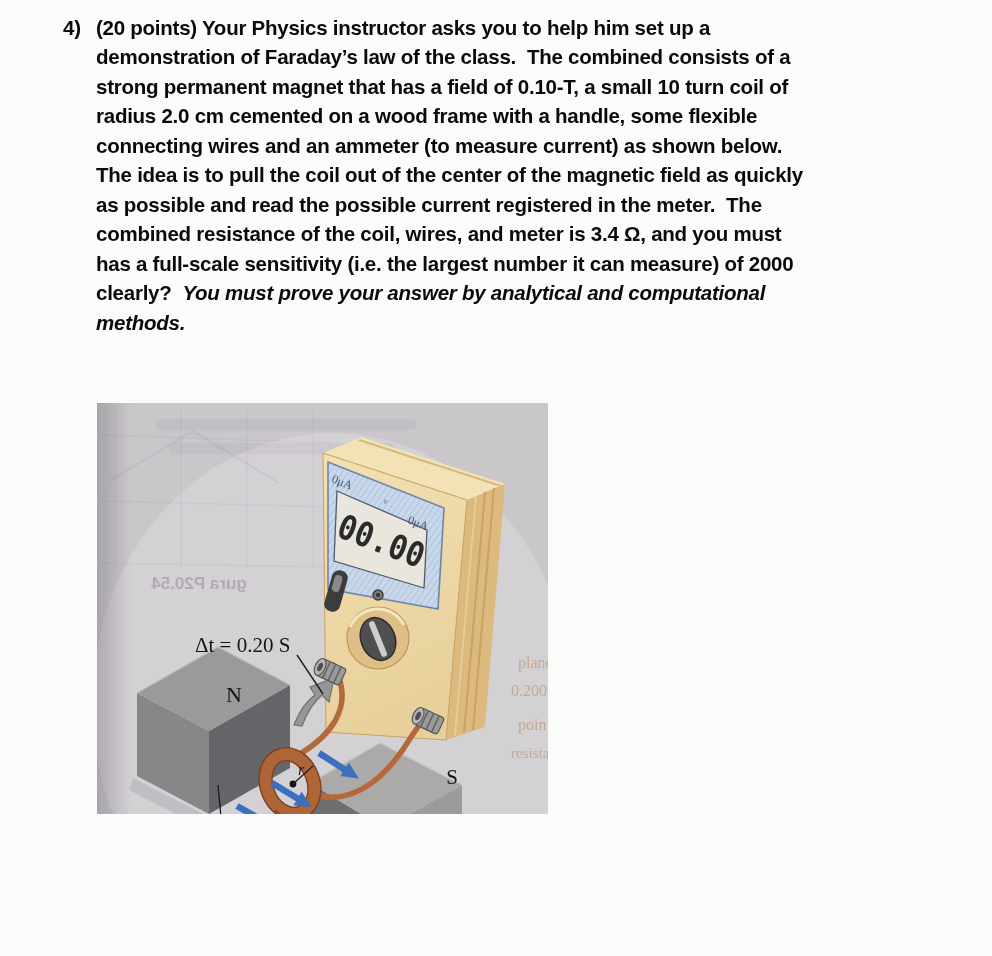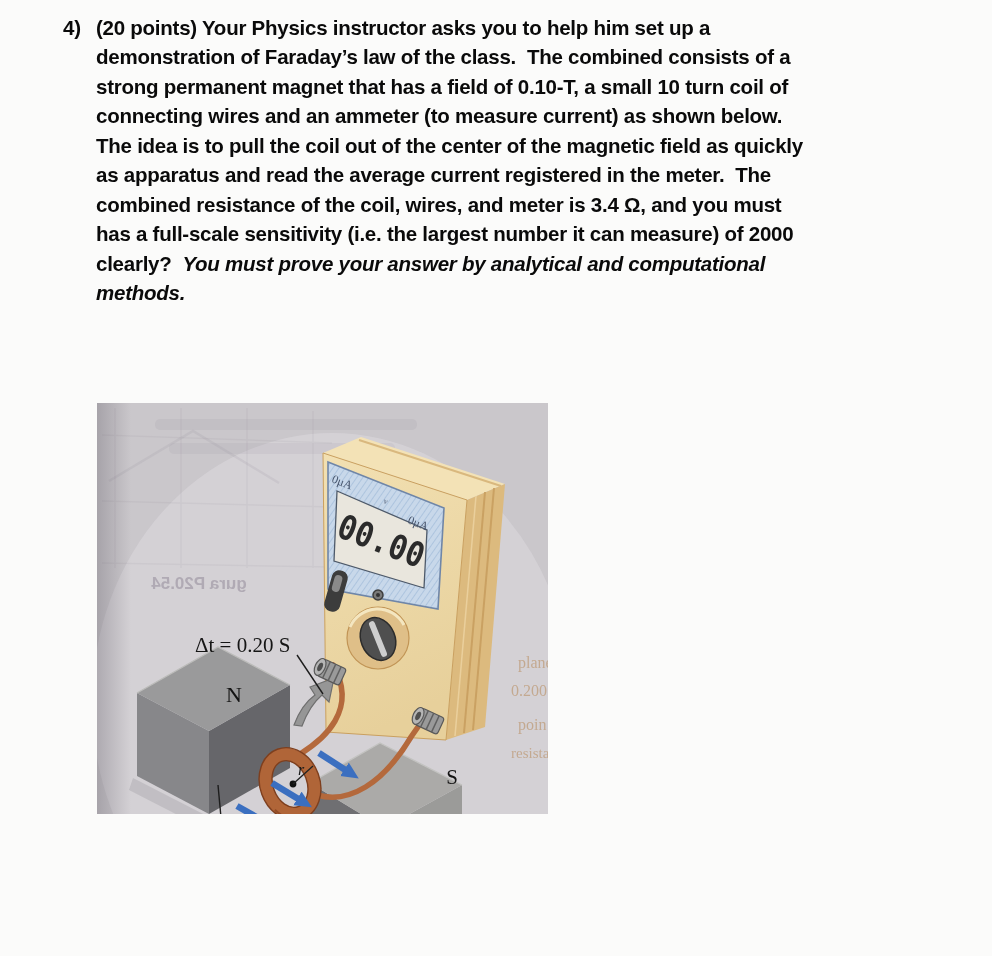--- a/index.html
+++ b/index.html
@@ -26,6 +26,7 @@
     <div class="pline first"><span class="qnum">4)</span><span>(20 points) Your Physics instructor asks you to help him set up a</span></div>
     <div class="pline"><span>demonstration of Faraday’s law of the class.  The combined consists of a</span></div>
     <div class="pline"><span>strong permanent magnet that has a field of 0.10-T, a small 10 turn coil of</span></div>
+    <div class="pline"><span>radius 2.0 cm cemented on a wood frame with a handle, some flexible</span></div>
     <div class="pline"><span>connecting wires and an ammeter (to measure current) as shown below.</span></div>
     <div class="pline"><span>The idea is to pull the coil out of the center of the magnetic field as quickly</span></div>
     <div class="pline"><span>as apparatus and read the average current registered in the meter.  The</span></div>

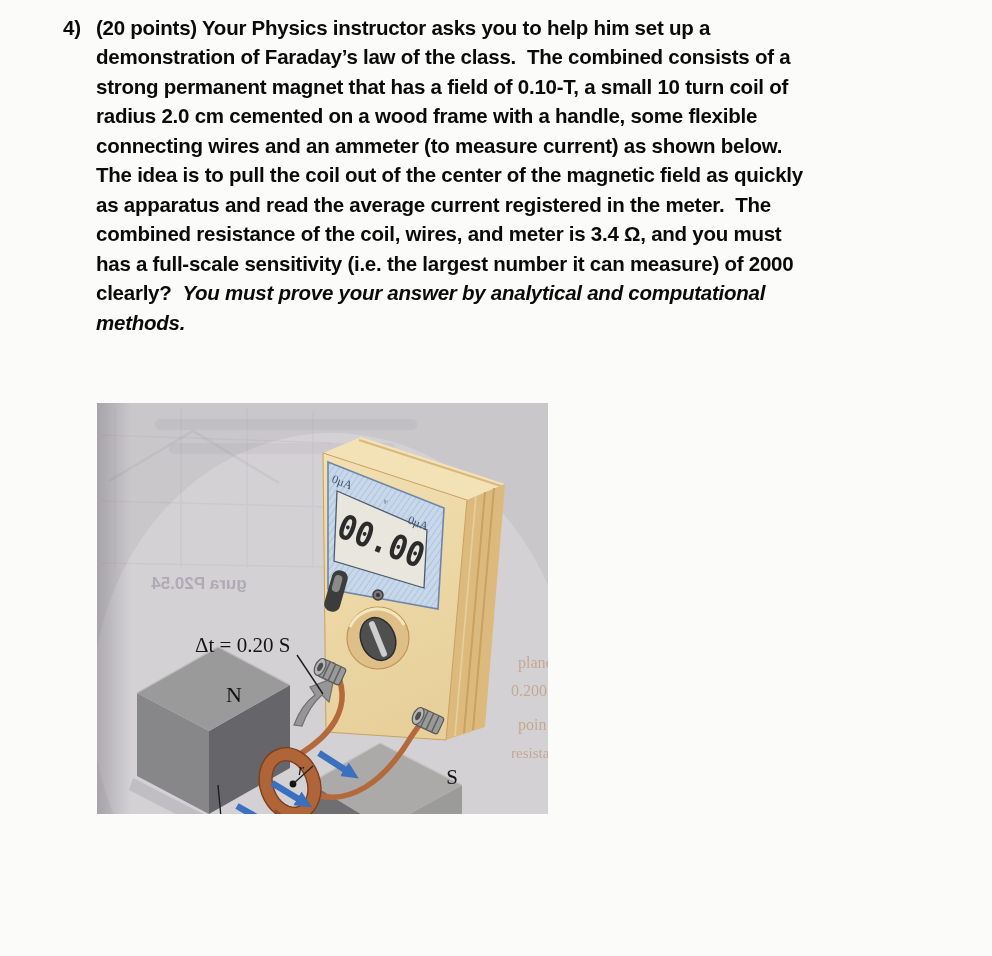--- a/index.html
+++ b/index.html
@@ -29,7 +29,7 @@
     <div class="pline"><span>radius 2.0 cm cemented on a wood frame with a handle, some flexible</span></div>
     <div class="pline"><span>connecting wires and an ammeter (to measure current) as shown below.</span></div>
     <div class="pline"><span>The idea is to pull the coil out of the center of the magnetic field as quickly</span></div>
-    <div class="pline"><span>as apparatus and read the average current registered in the meter.  The</span></div>
+    <div class="pline"><span>as possible and read the possible current registered in the meter.  The</span></div>
     <div class="pline"><span>combined resistance of the coil, wires, and meter is 3.4 Ω, and you must</span></div>
     <div class="pline"><span>has a full-scale sensitivity (i.e. the largest number it can measure) of 2000</span></div>
     <div class="pline"><span>clearly?  </span><span class="ital">You must prove your answer by analytical and computational</span></div>

